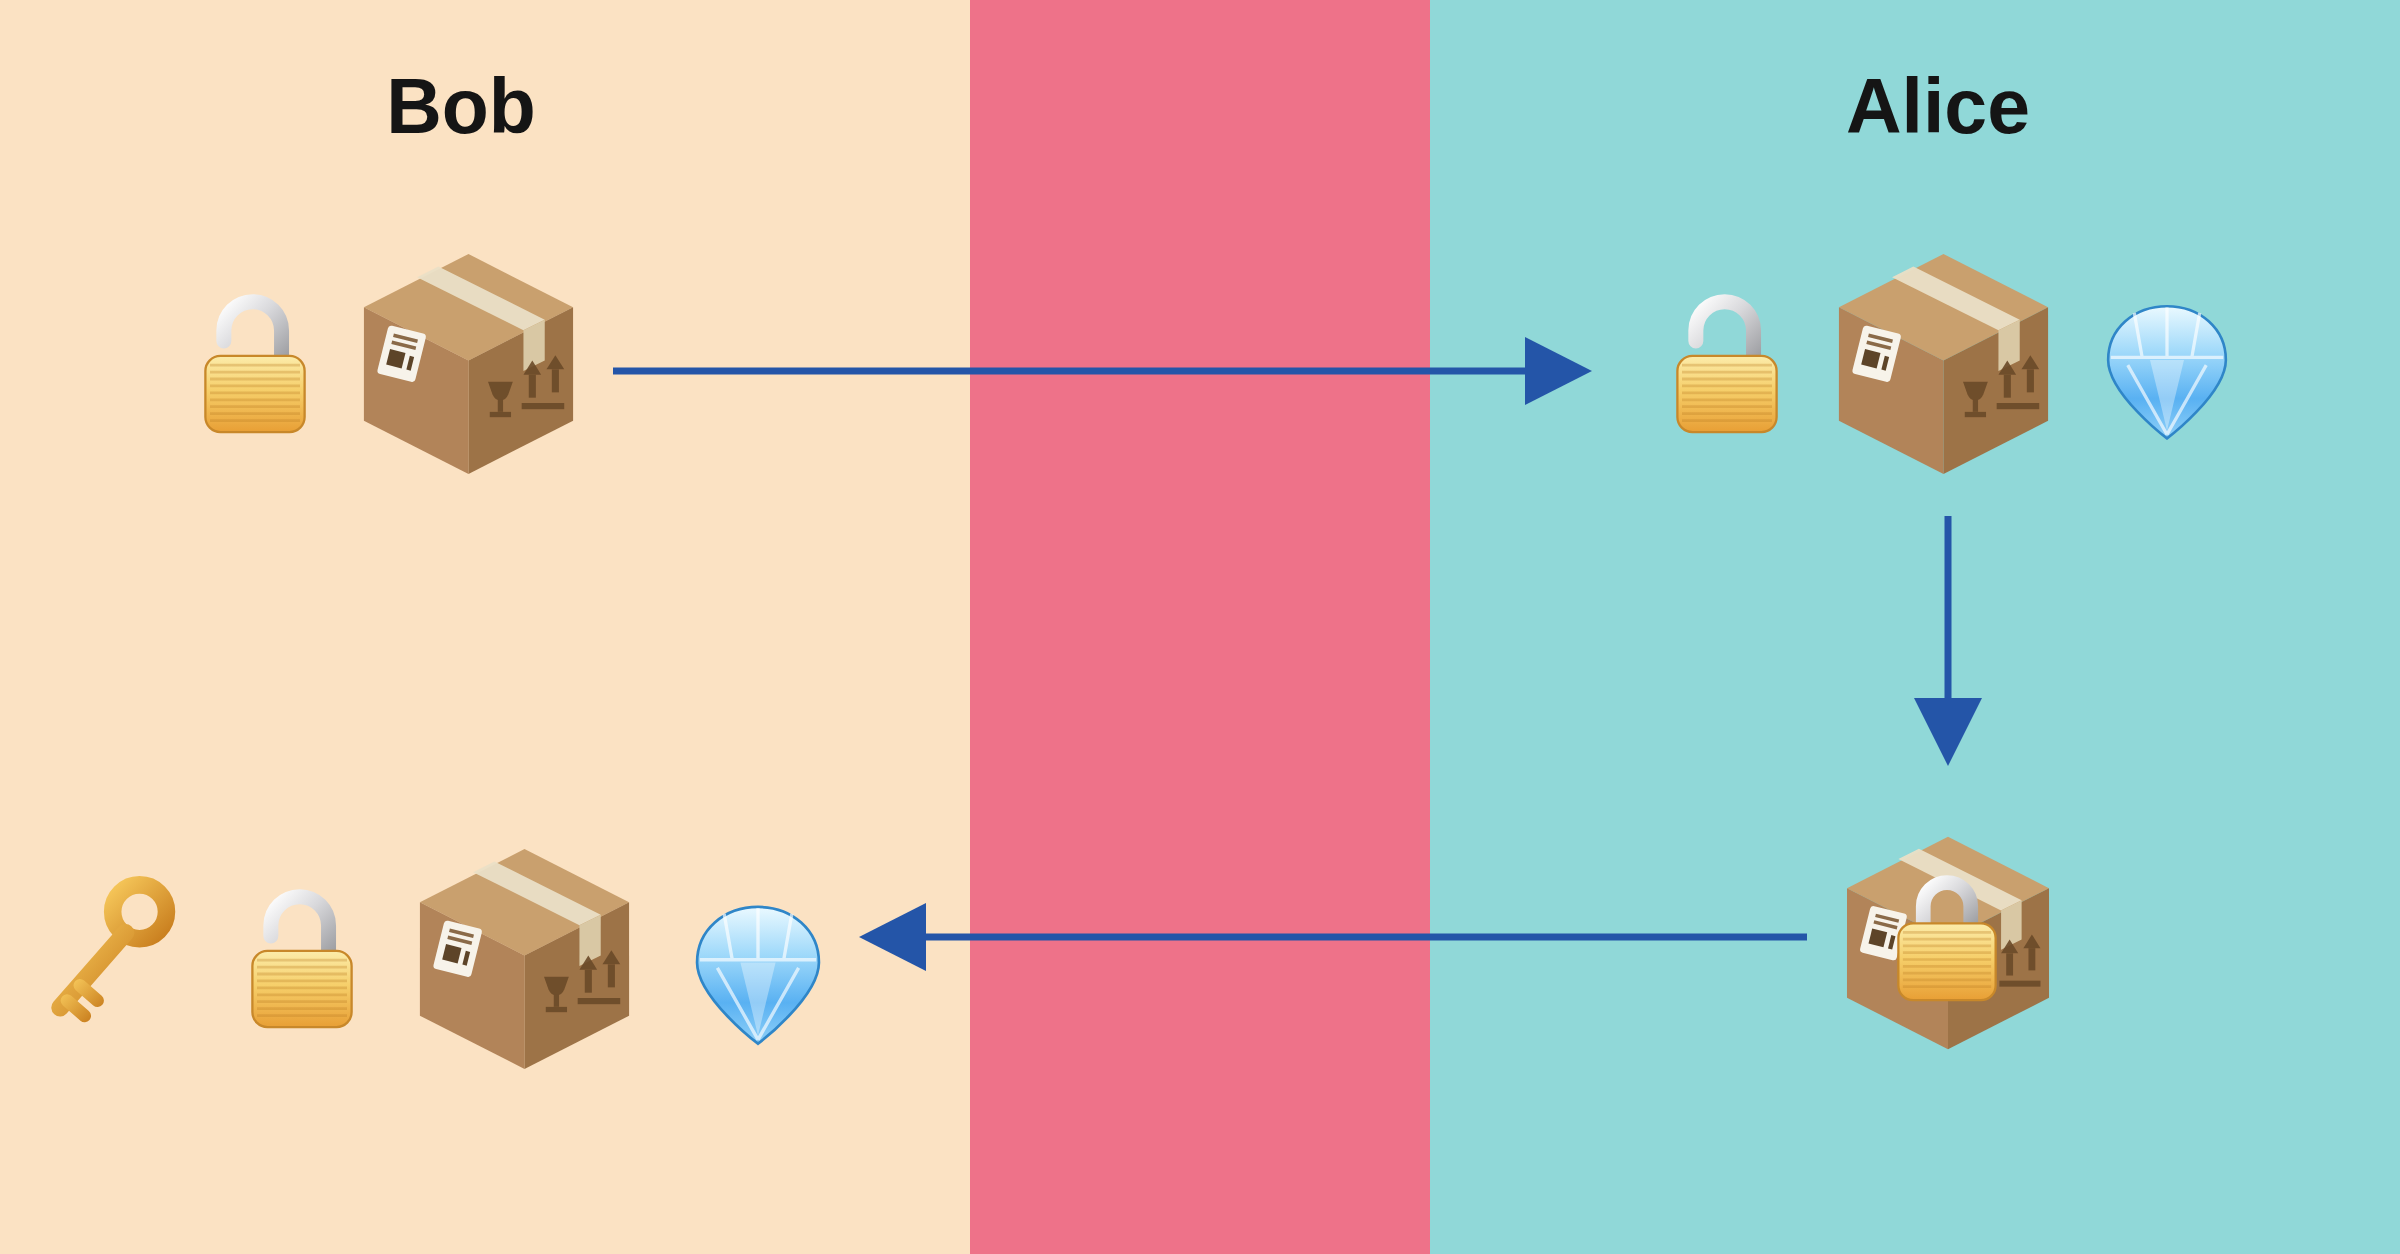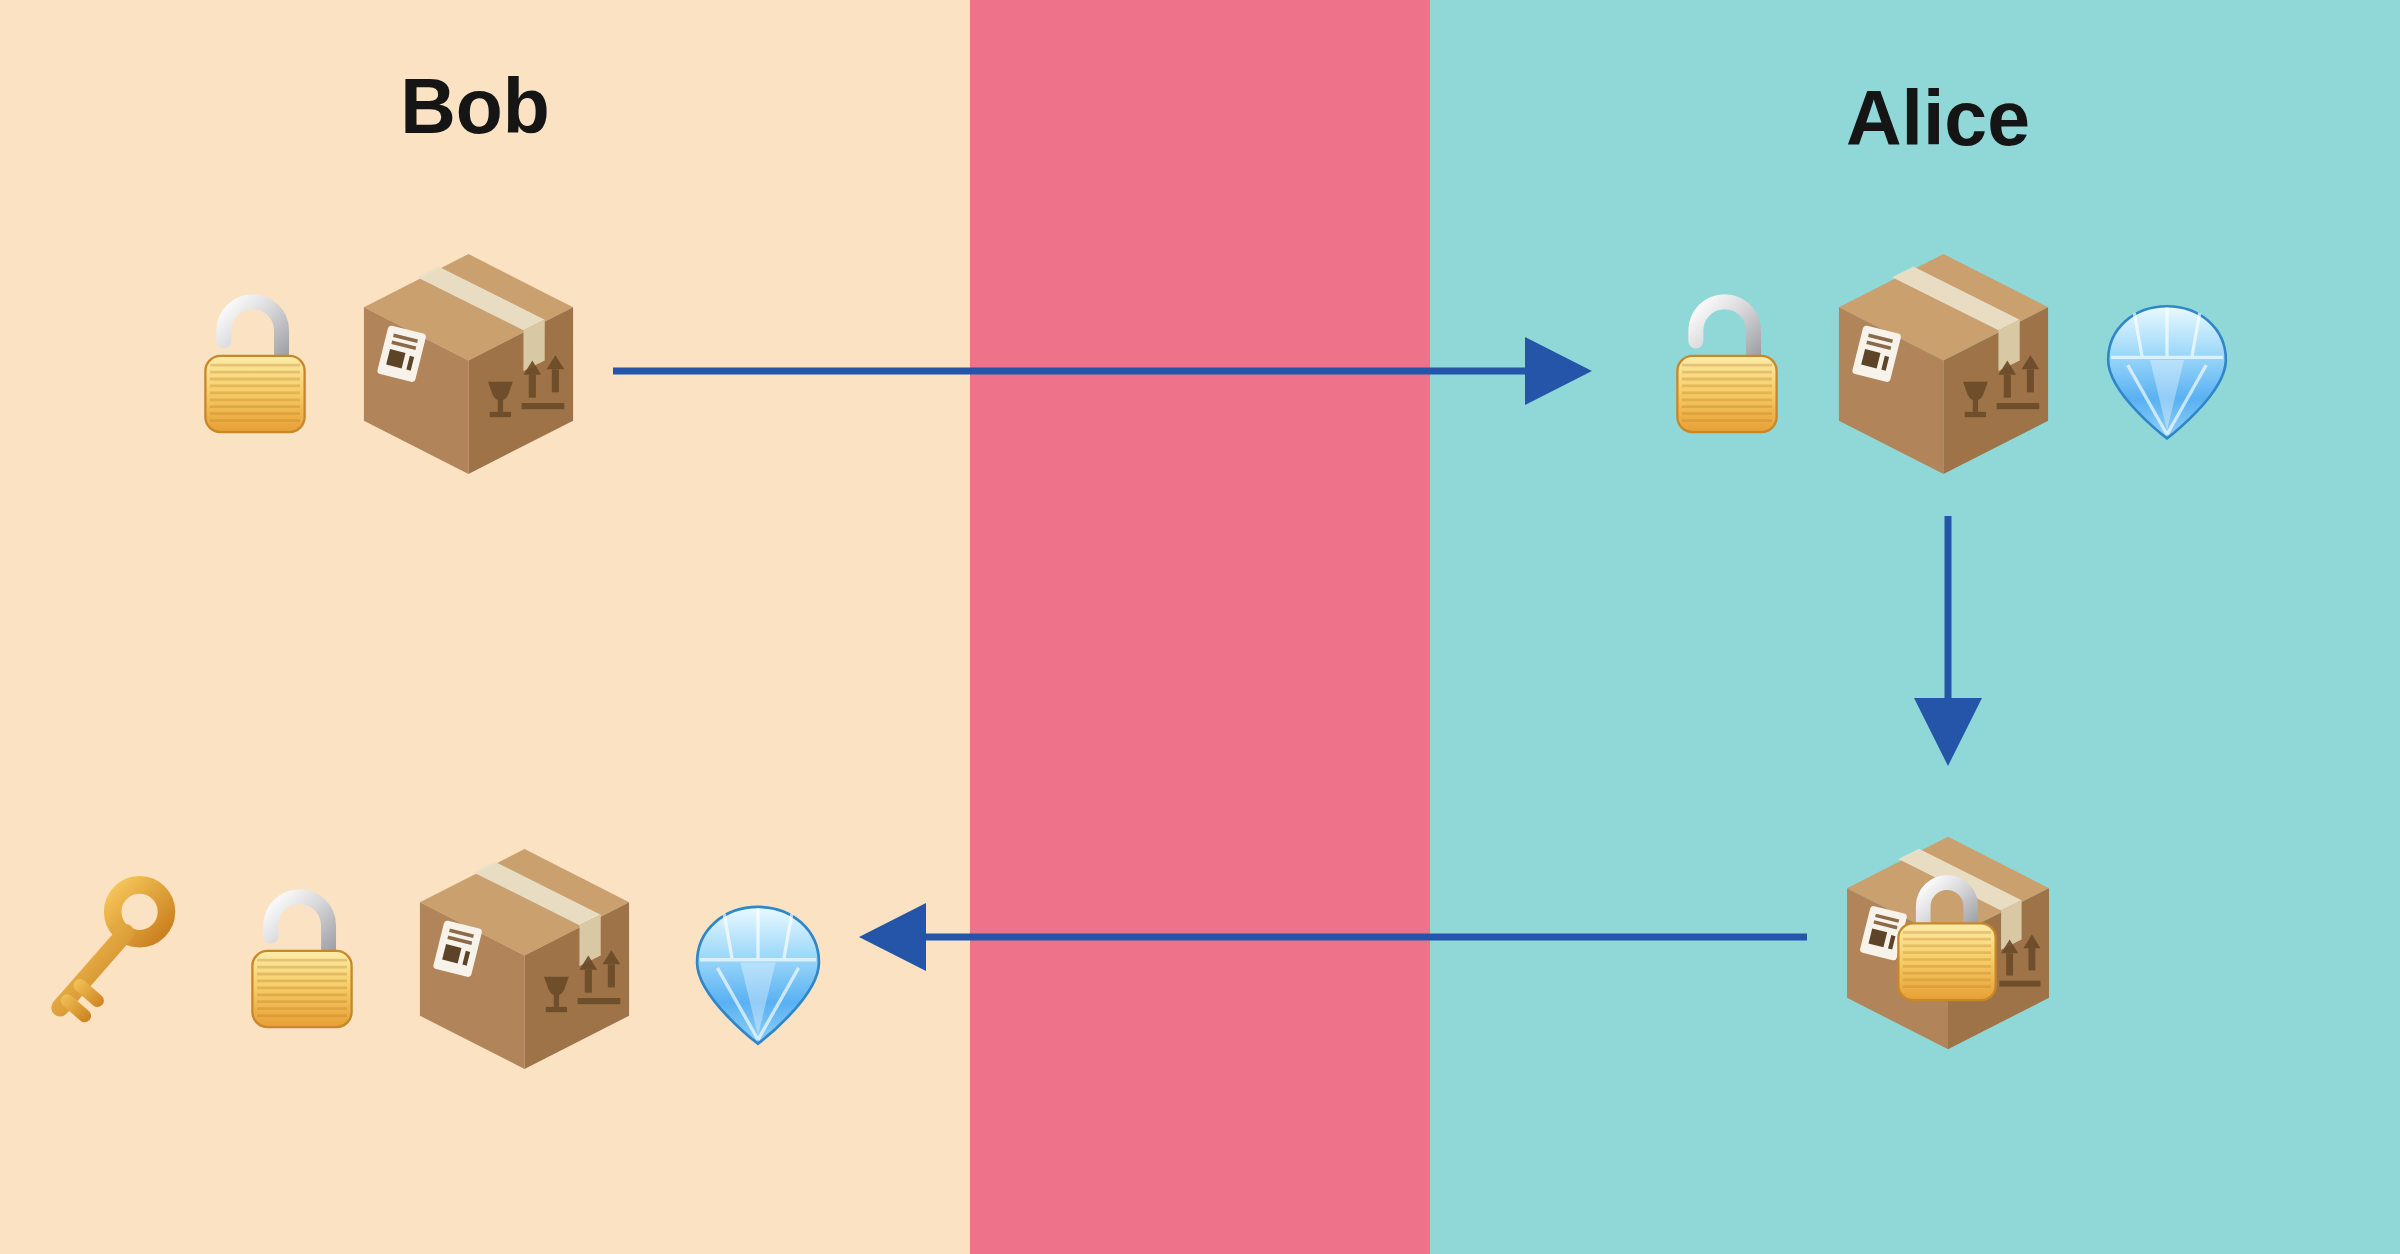--- a/index.html
+++ b/index.html
@@ -17,7 +17,7 @@
     font-size:77px;font-weight:bold;line-height:1.1;
     transform:translateX(-50%);white-space:nowrap;
   }
-  .lbl-bob{left:475px;}
+  .lbl-bob{left:461px;}
   .lbl-attackers{left:1200px;}
   .lbl-alice{left:1938px;}
 

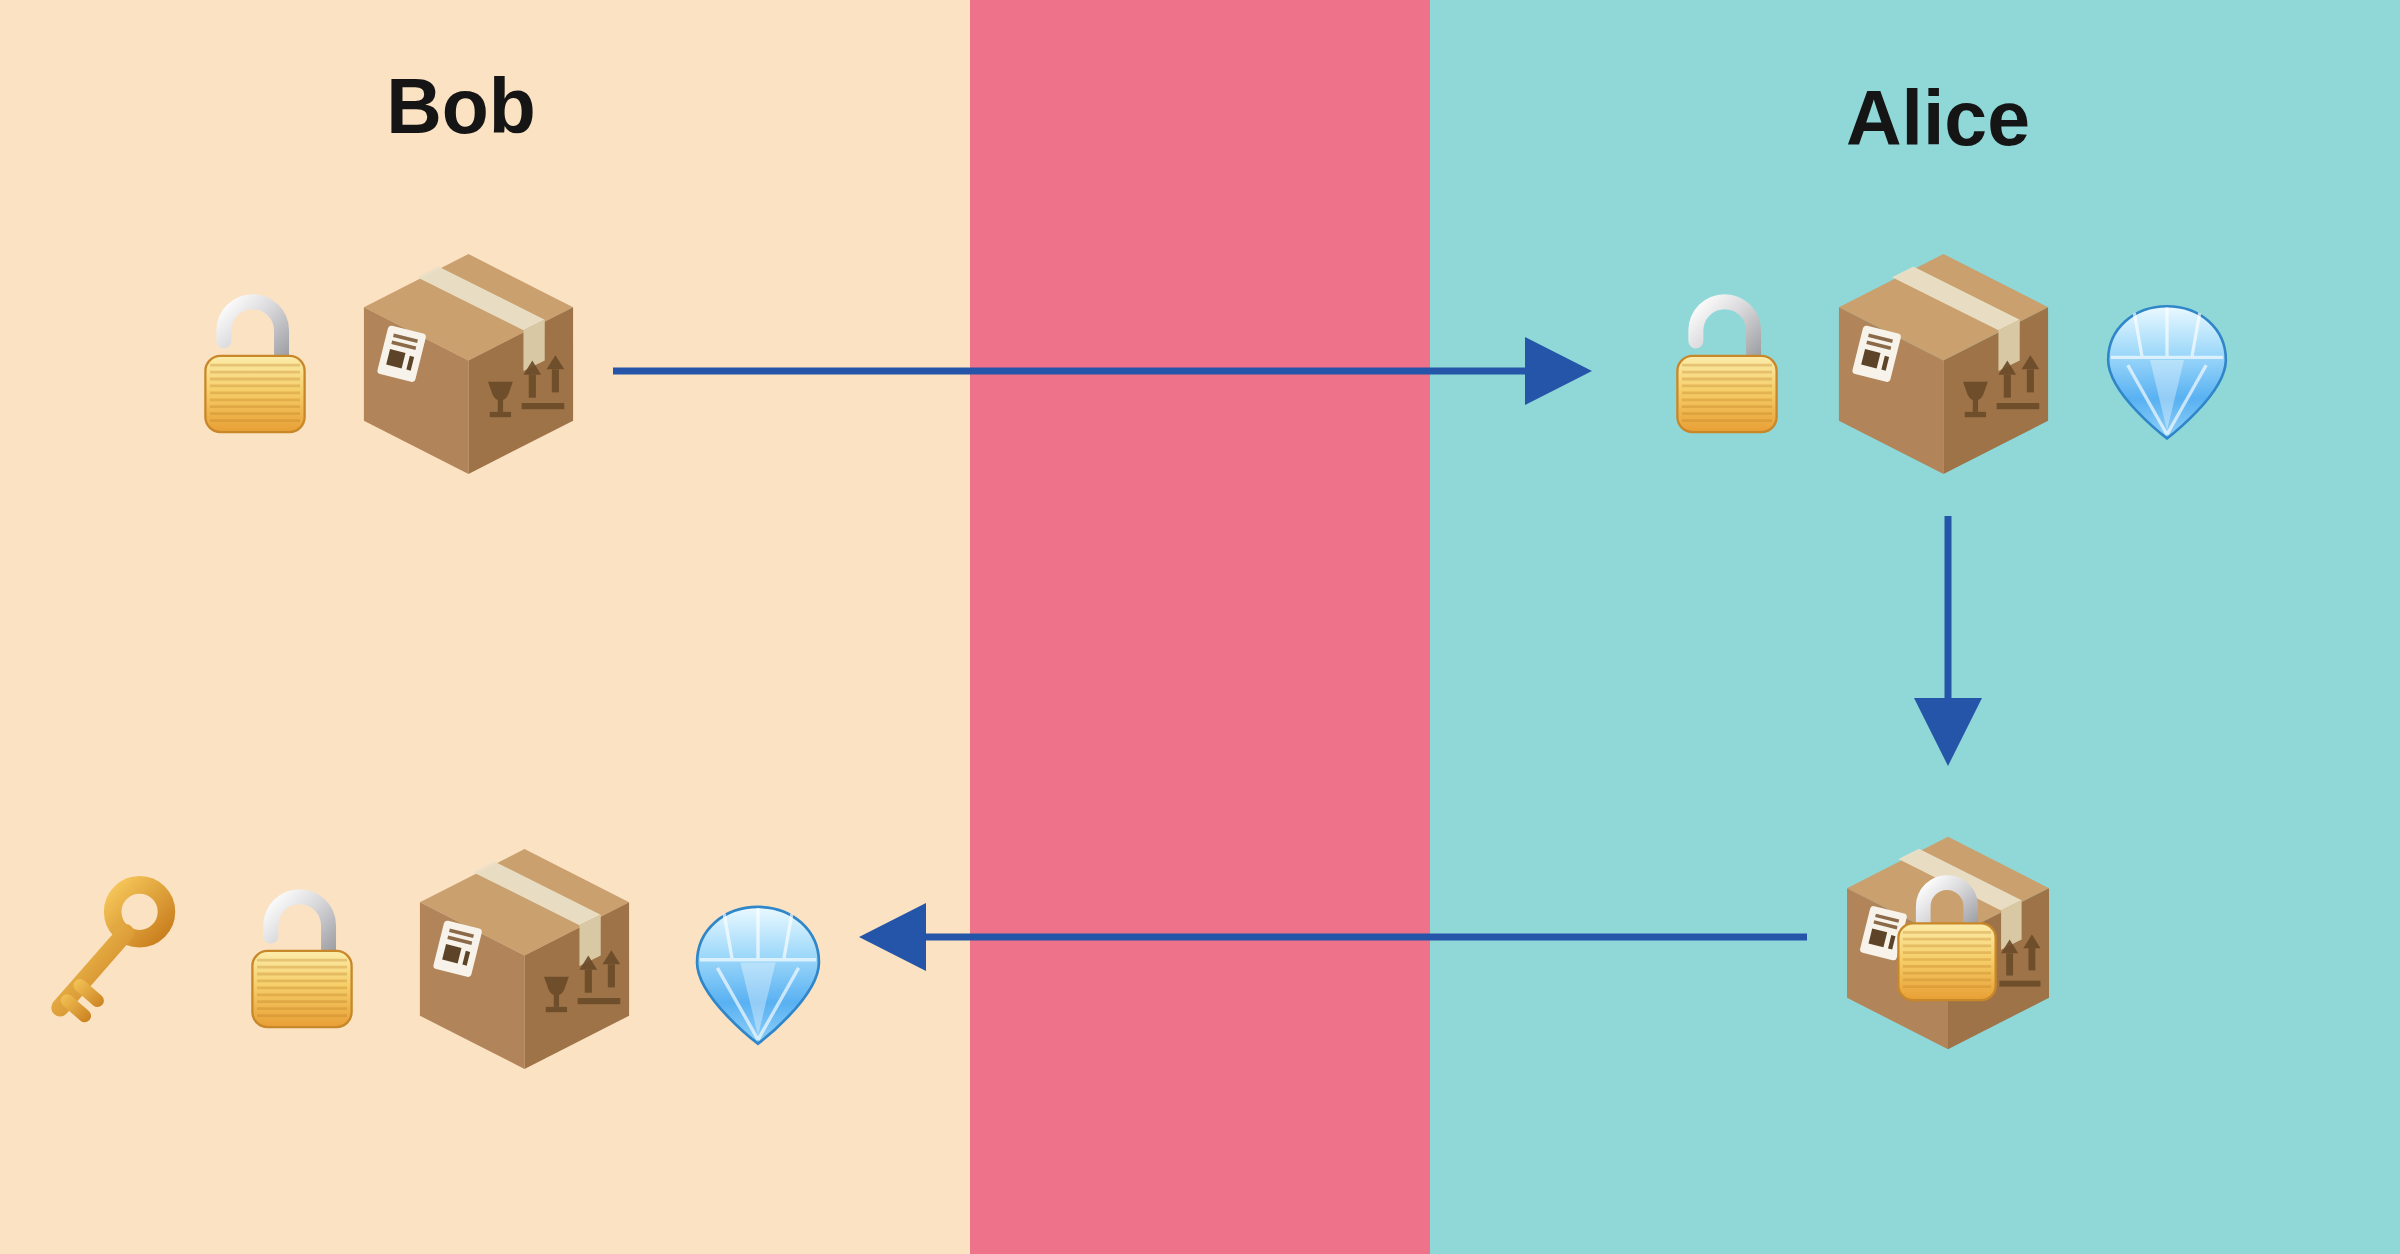--- a/index.html
+++ b/index.html
@@ -130,7 +130,7 @@
   <section class="zone zone-alice" style="background-color: rgb(144, 216, 216);"></section>
 
   <h1 class="zone-label lbl-bob" style="color: rgb(21, 21, 21);">Bob</h1>
-  <h1 class="zone-label lbl-alice" style="color: rgb(21, 21, 21); margin-top: 12px;">Alice</h1>
+  <h1 class="zone-label lbl-alice" style="color: rgb(21, 21, 21);">Alice</h1>
 
   <div class="slot s-bob-top-lock">
       <svg>

